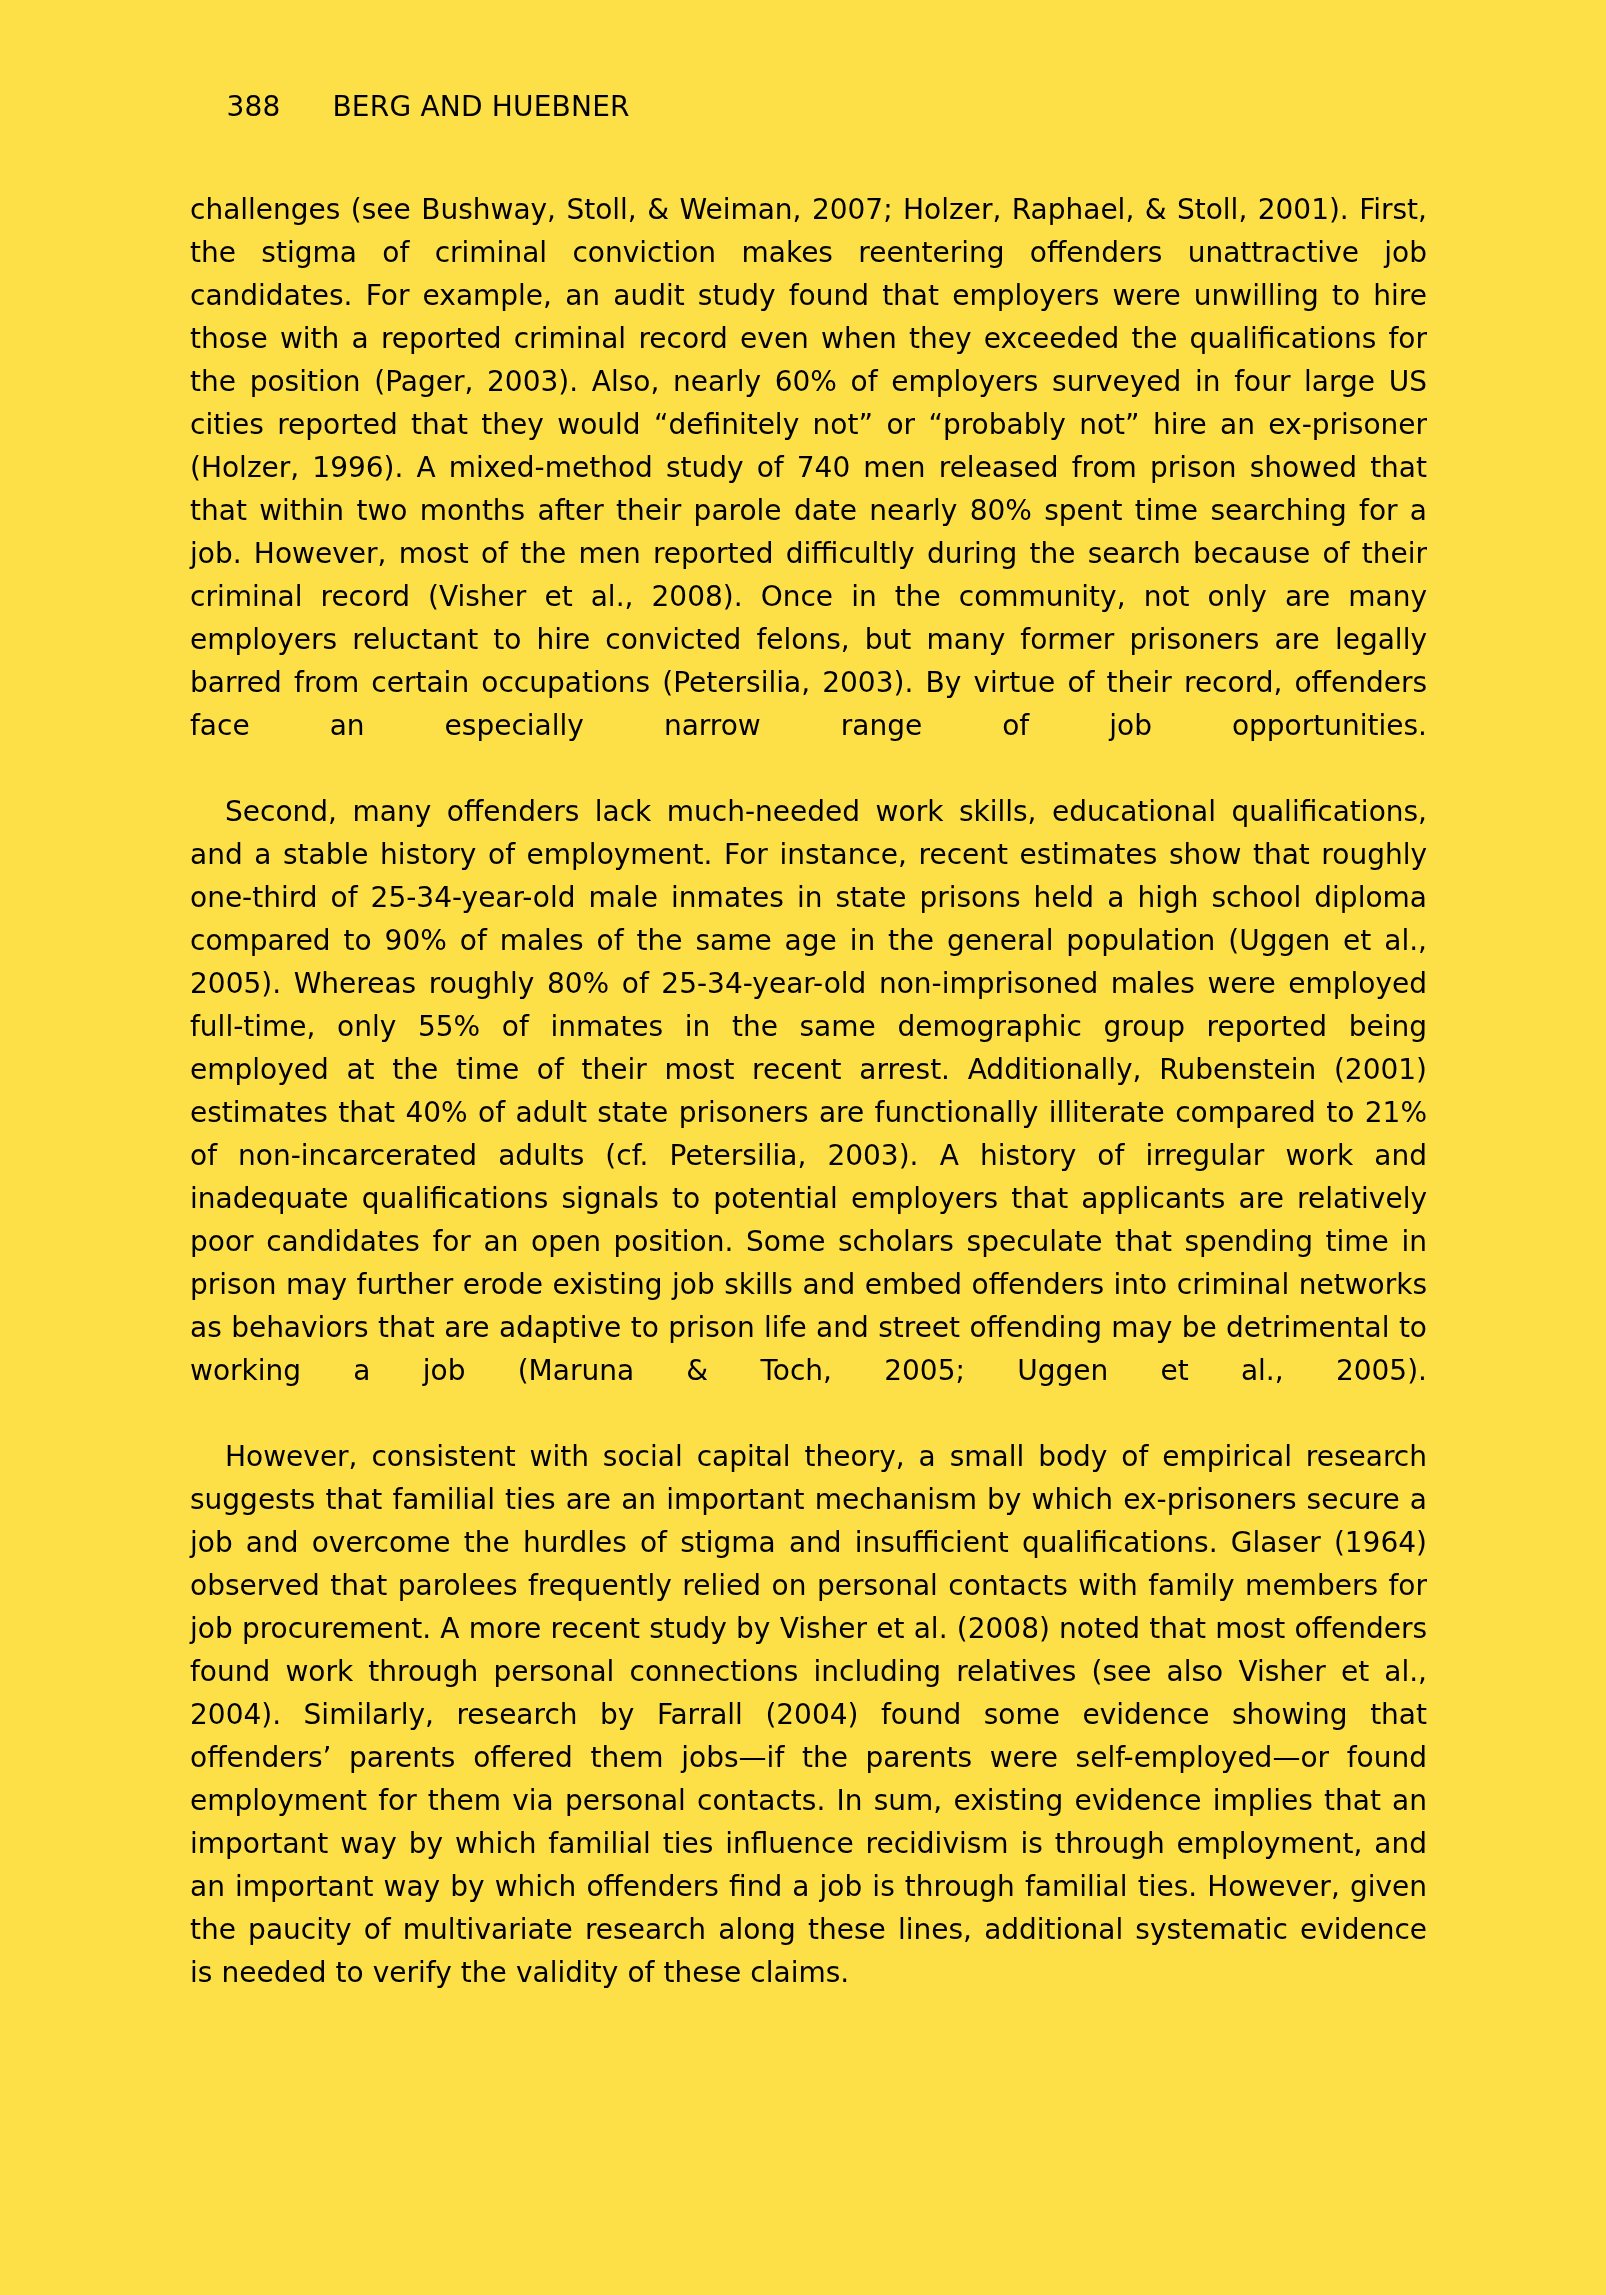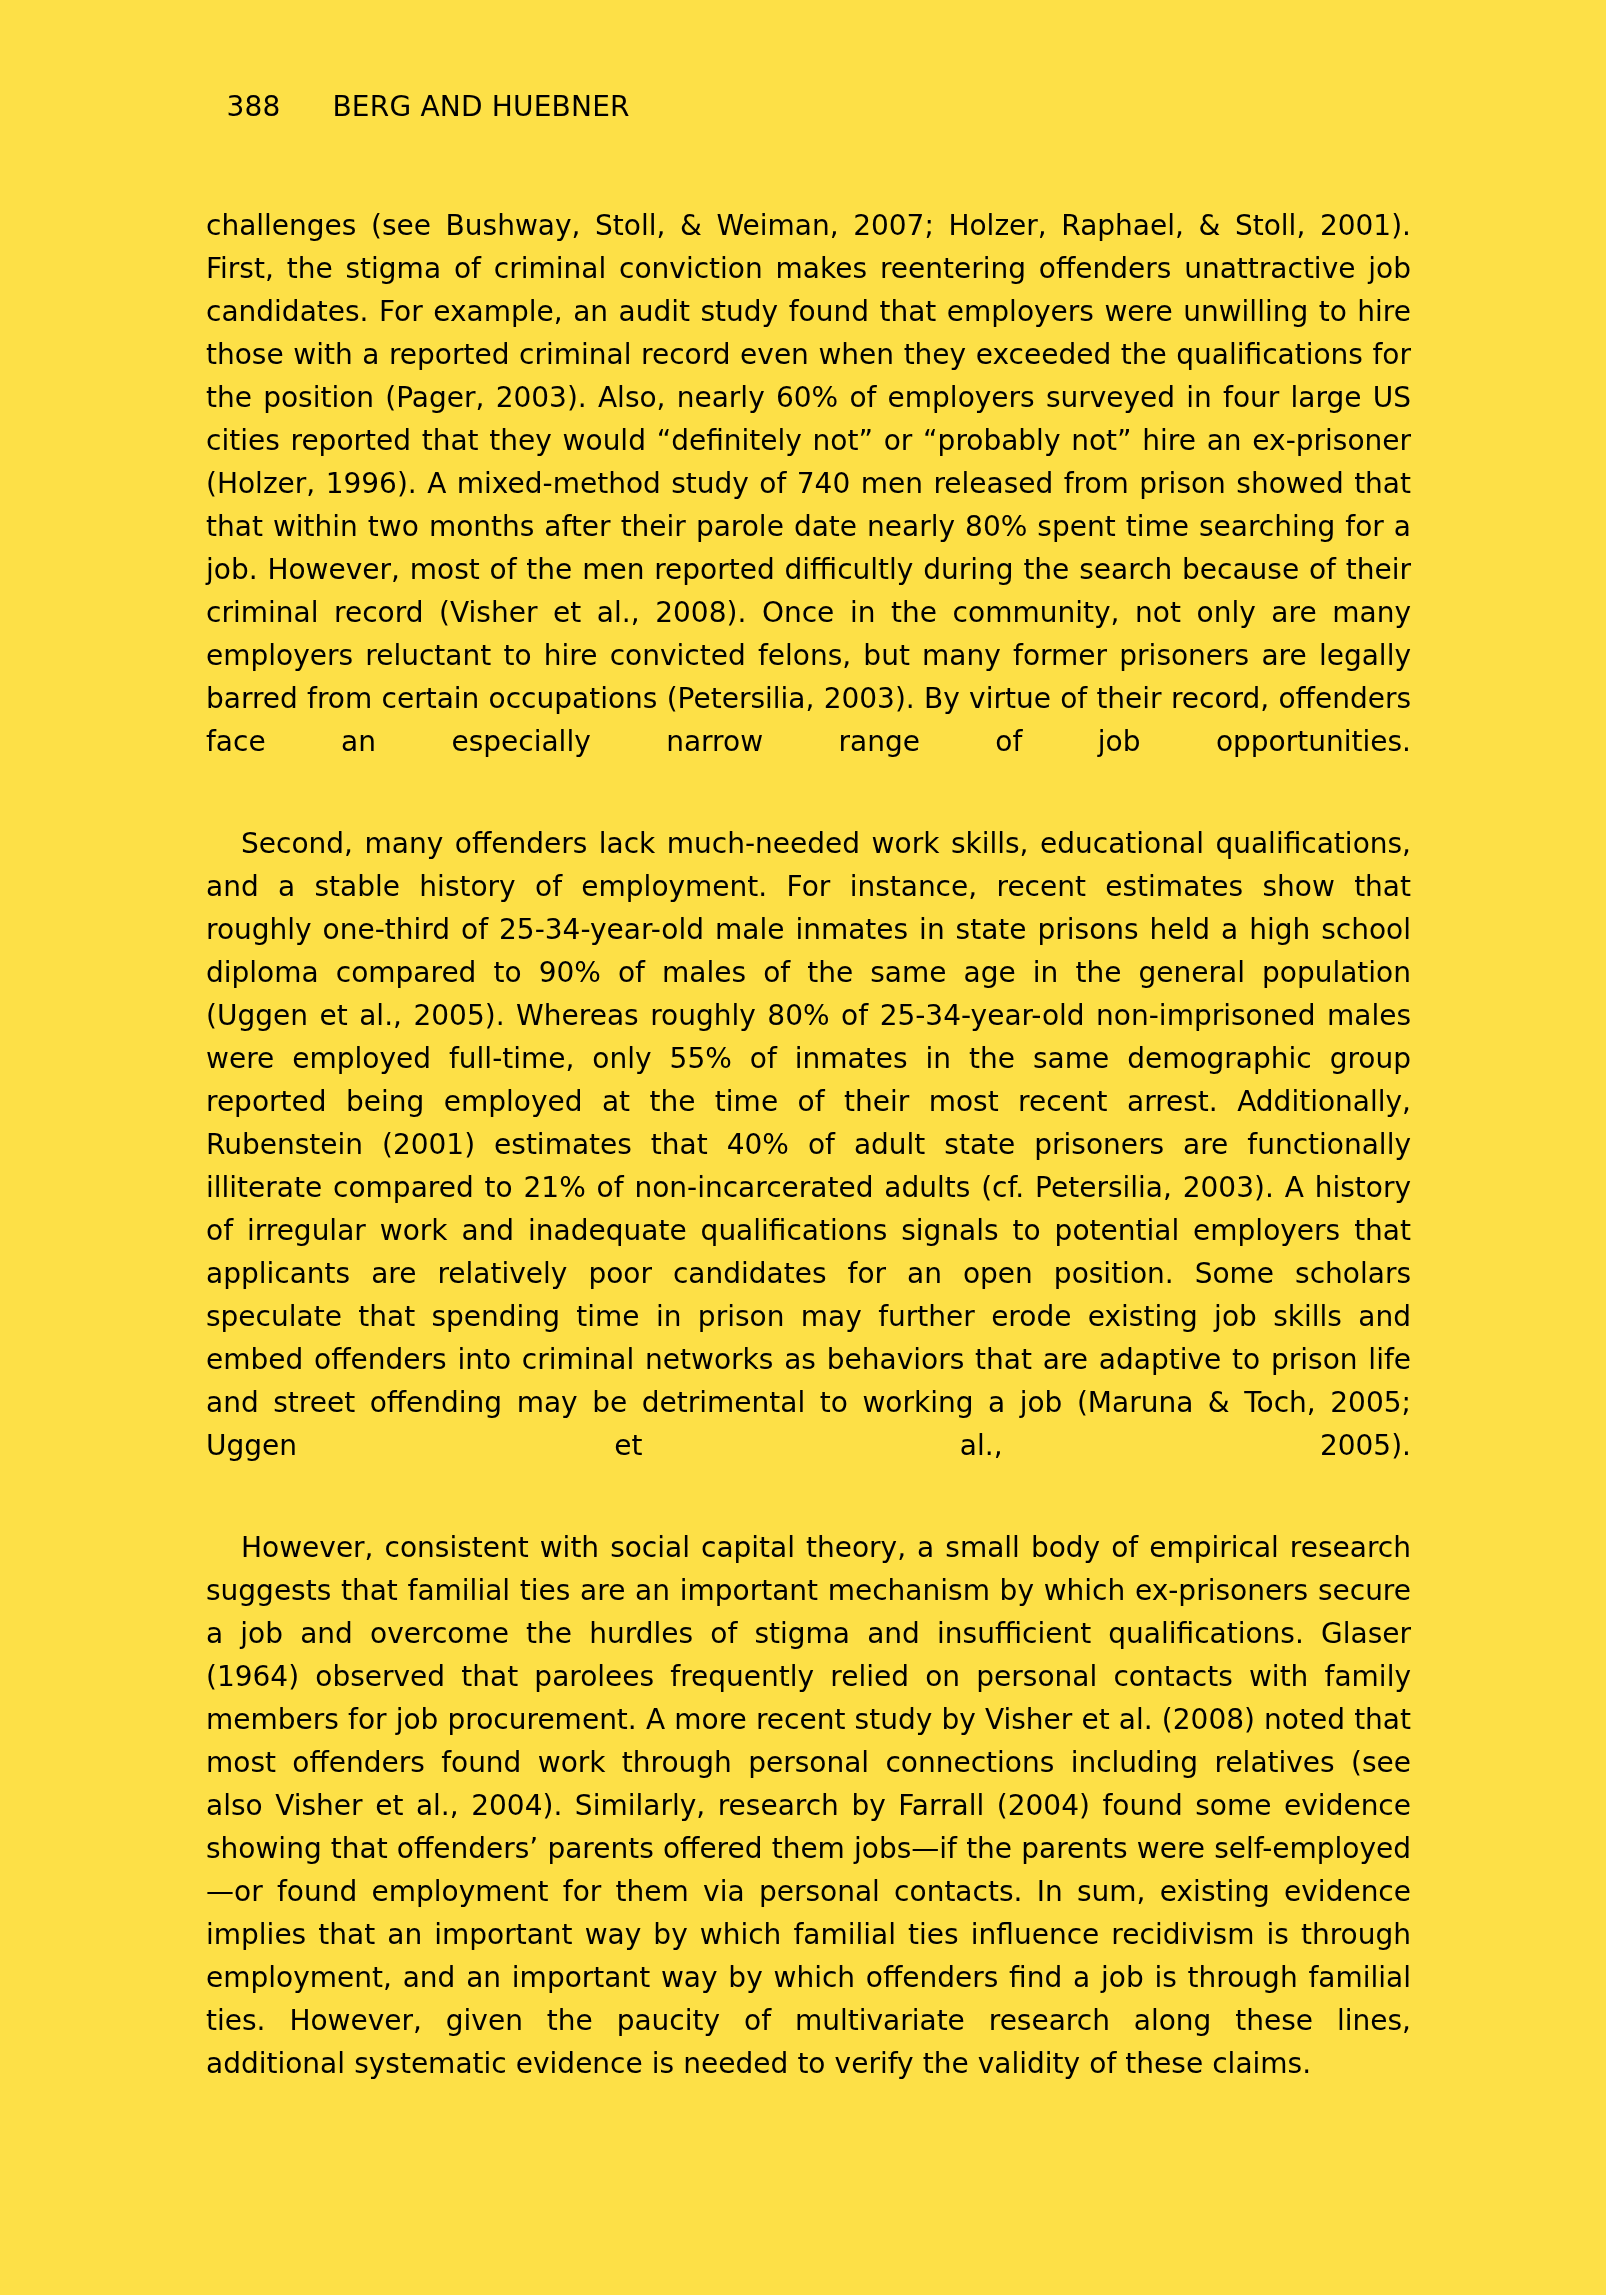--- a/index.html
+++ b/index.html
@@ -48,7 +48,7 @@
   }
 
   .para {
-    margin: 16px;
+    margin: 0;
     font-size: 28px;
     line-height: 43px;
     text-align: justify;

